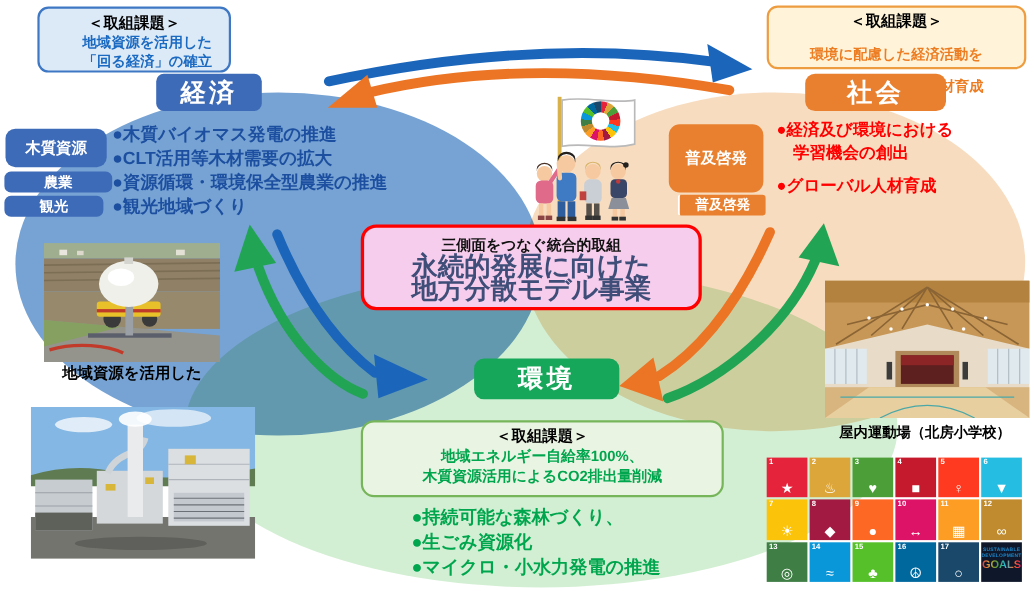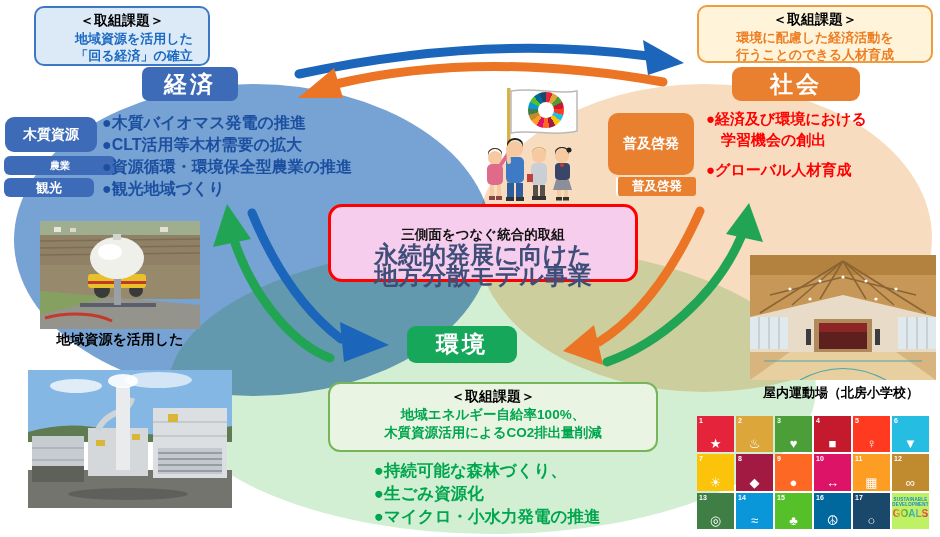--- a/index.html
+++ b/index.html
@@ -19,7 +19,7 @@
   .econ-task{left:34px;top:6px;width:176px;height:60px;background:var(--econ-box-bg);border:2.5px solid var(--econ-border);}
   .econ-task .task-line{color:var(--econ-body);margin-left:24px;}
   .soc-task{left:697px;top:5px;width:236px;height:58px;background:var(--soc-box-bg);border:2.5px solid var(--soc-border);}
-  .soc-task .task-line{color:var(--soc-body);}
+  .soc-task .task-line{color:var(--soc-body);margin-top:12px;}
   .env-task{left:328px;top:382px;width:330px;height:70px;background:var(--env-box-bg);border:2.5px solid var(--env-border);border-radius:12px;}
   .env-task .task-line{color:var(--env-text);font-size:13.5px;line-height:18px;}
   

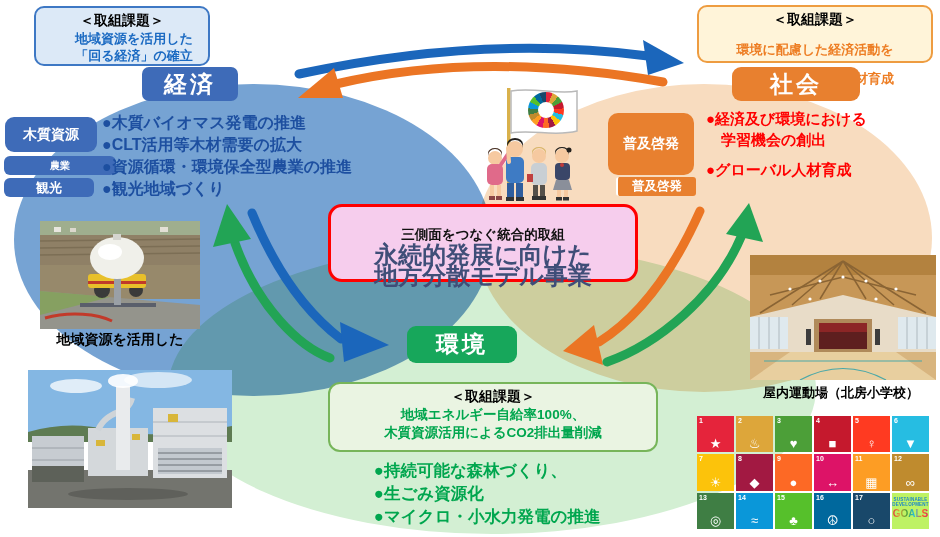--- a/index.html
+++ b/index.html
@@ -31,7 +31,7 @@
   
   .tag{position:absolute;z-index:3;color:#fff;font-weight:bold;display:flex;align-items:center;justify-content:center;}
   .tag-wood{left:5px;top:117px;width:92px;height:35px;font-size:14px;border-radius:9px;background:var(--econ);}
-  .tag-agri{left:4px;top:156px;width:112px;height:19px;font-size:10px;border-radius:6px;background:var(--econ);}
+  .tag-agri{left:4px;top:156px;width:98px;height:19px;font-size:13px;border-radius:6px;background:var(--econ);}
   .tag-tour{left:4px;top:178px;width:90px;height:19px;font-size:13px;border-radius:6px;background:var(--econ);}
   .tag-jinzai{left:608px;top:113px;width:86px;height:62px;font-size:14px;border-radius:10px;background:var(--soc);}
   .tag-fukyu{left:616px;top:177px;width:78px;height:19px;font-size:12.5px;border-radius:3px;background:var(--soc);border-left:2px solid #fff;}

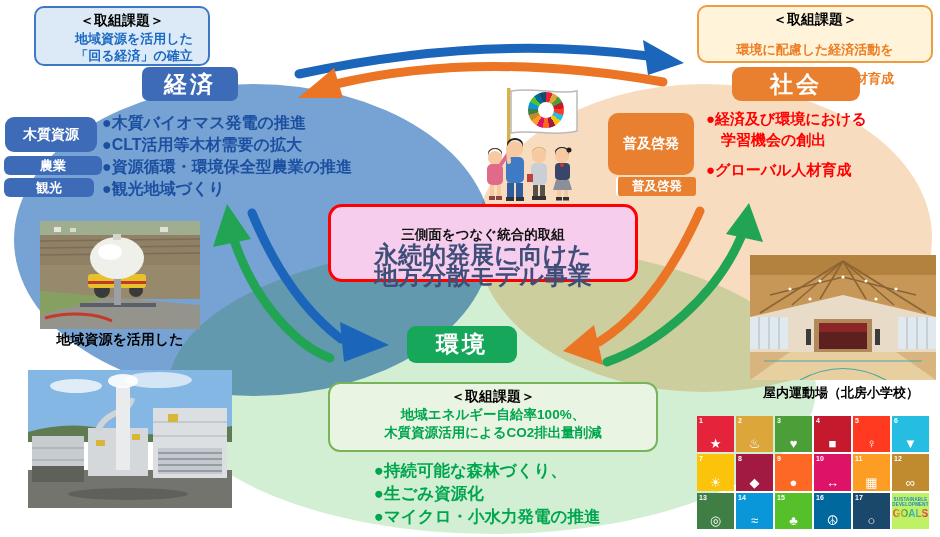--- a/index.html
+++ b/index.html
@@ -45,7 +45,7 @@
   
   .center-box{position:absolute;left:328px;top:204px;width:310px;height:78px;z-index:3;box-sizing:border-box;
               background:var(--pink-bg);border:3px solid var(--pink-border);border-radius:14px;text-align:center;}
-  .center-heading{margin-top:19px;font-size:13.5px;font-weight:bold;color:#111;}
+  .center-heading{margin-top:7px;font-size:13.5px;font-weight:bold;color:#111;}
   .center-line{font-size:24px;font-weight:bold;color:var(--center-text);line-height:21px;}
   
   .photo{position:absolute;z-index:3;margin:0;}

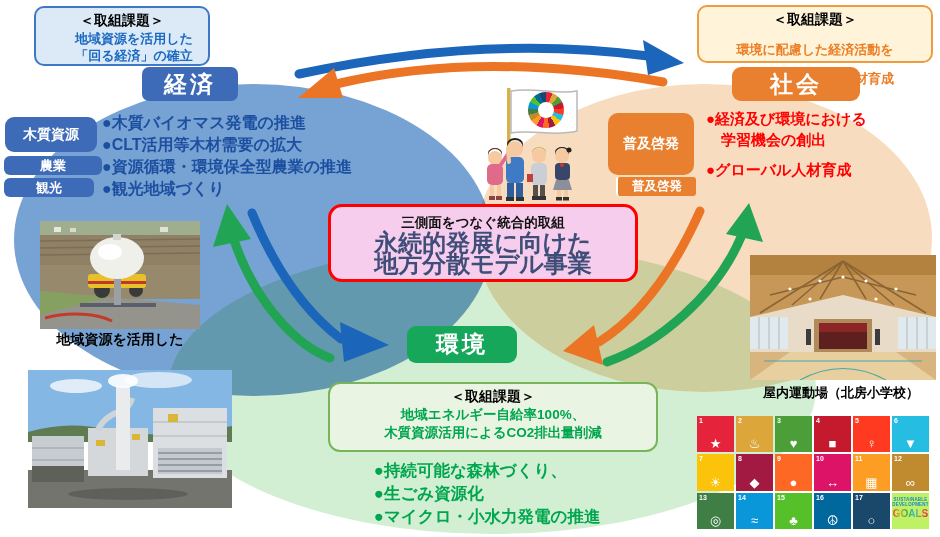--- a/index.html
+++ b/index.html
@@ -27,7 +27,7 @@
                  display:flex;align-items:center;justify-content:center;border-radius:7px;}
   .econ-h{left:142px;top:67px;width:96px;height:34px;background:var(--econ);}
   .soc-h{left:732px;top:67px;width:128px;height:34px;background:var(--soc);border-radius:9px;}
-  .env-h{left:407px;top:326px;width:110px;height:37px;background:var(--env);border-radius:9px;}
+  .env-h{left:431px;top:326px;width:132px;height:37px;background:var(--env);border-radius:9px;}
   
   .tag{position:absolute;z-index:3;color:#fff;font-weight:bold;display:flex;align-items:center;justify-content:center;}
   .tag-wood{left:5px;top:117px;width:92px;height:35px;font-size:14px;border-radius:9px;background:var(--econ);}

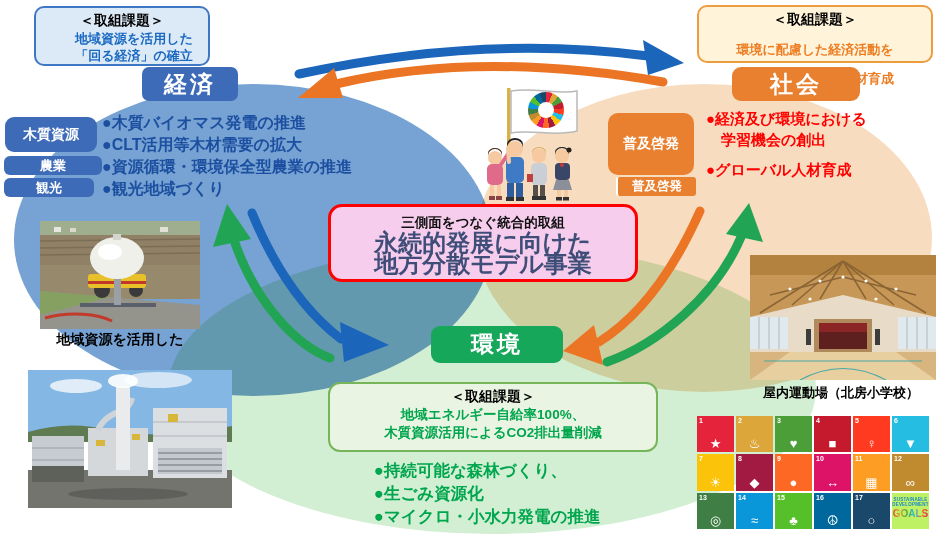--- a/index.html
+++ b/index.html
@@ -57,7 +57,7 @@
   .sdg-tile{position:relative;color:#fff;overflow:hidden;}
   .sdg-num{position:absolute;left:2px;top:1px;font-size:7px;font-weight:bold;}
   .sdg-glyph{position:absolute;left:0;right:0;bottom:1px;text-align:center;font-size:13px;line-height:14px;}
-  .sdg-logo{background:#bef264;text-align:center;padding-top:4px;box-sizing:border-box;}
+  .sdg-logo{background:#0f172a;text-align:center;padding-top:4px;box-sizing:border-box;}
   .sdg-l1{font-size:4.5px;font-weight:bold;color:#1b86c8;letter-spacing:.2px;line-height:5.5px;}
   .sdg-l3{font-size:10px;font-weight:bold;line-height:11px;
           background:linear-gradient(90deg,#E5243B,#DDA63A,#4C9F38,#26BDE2,#FD6925,#DD1367);

